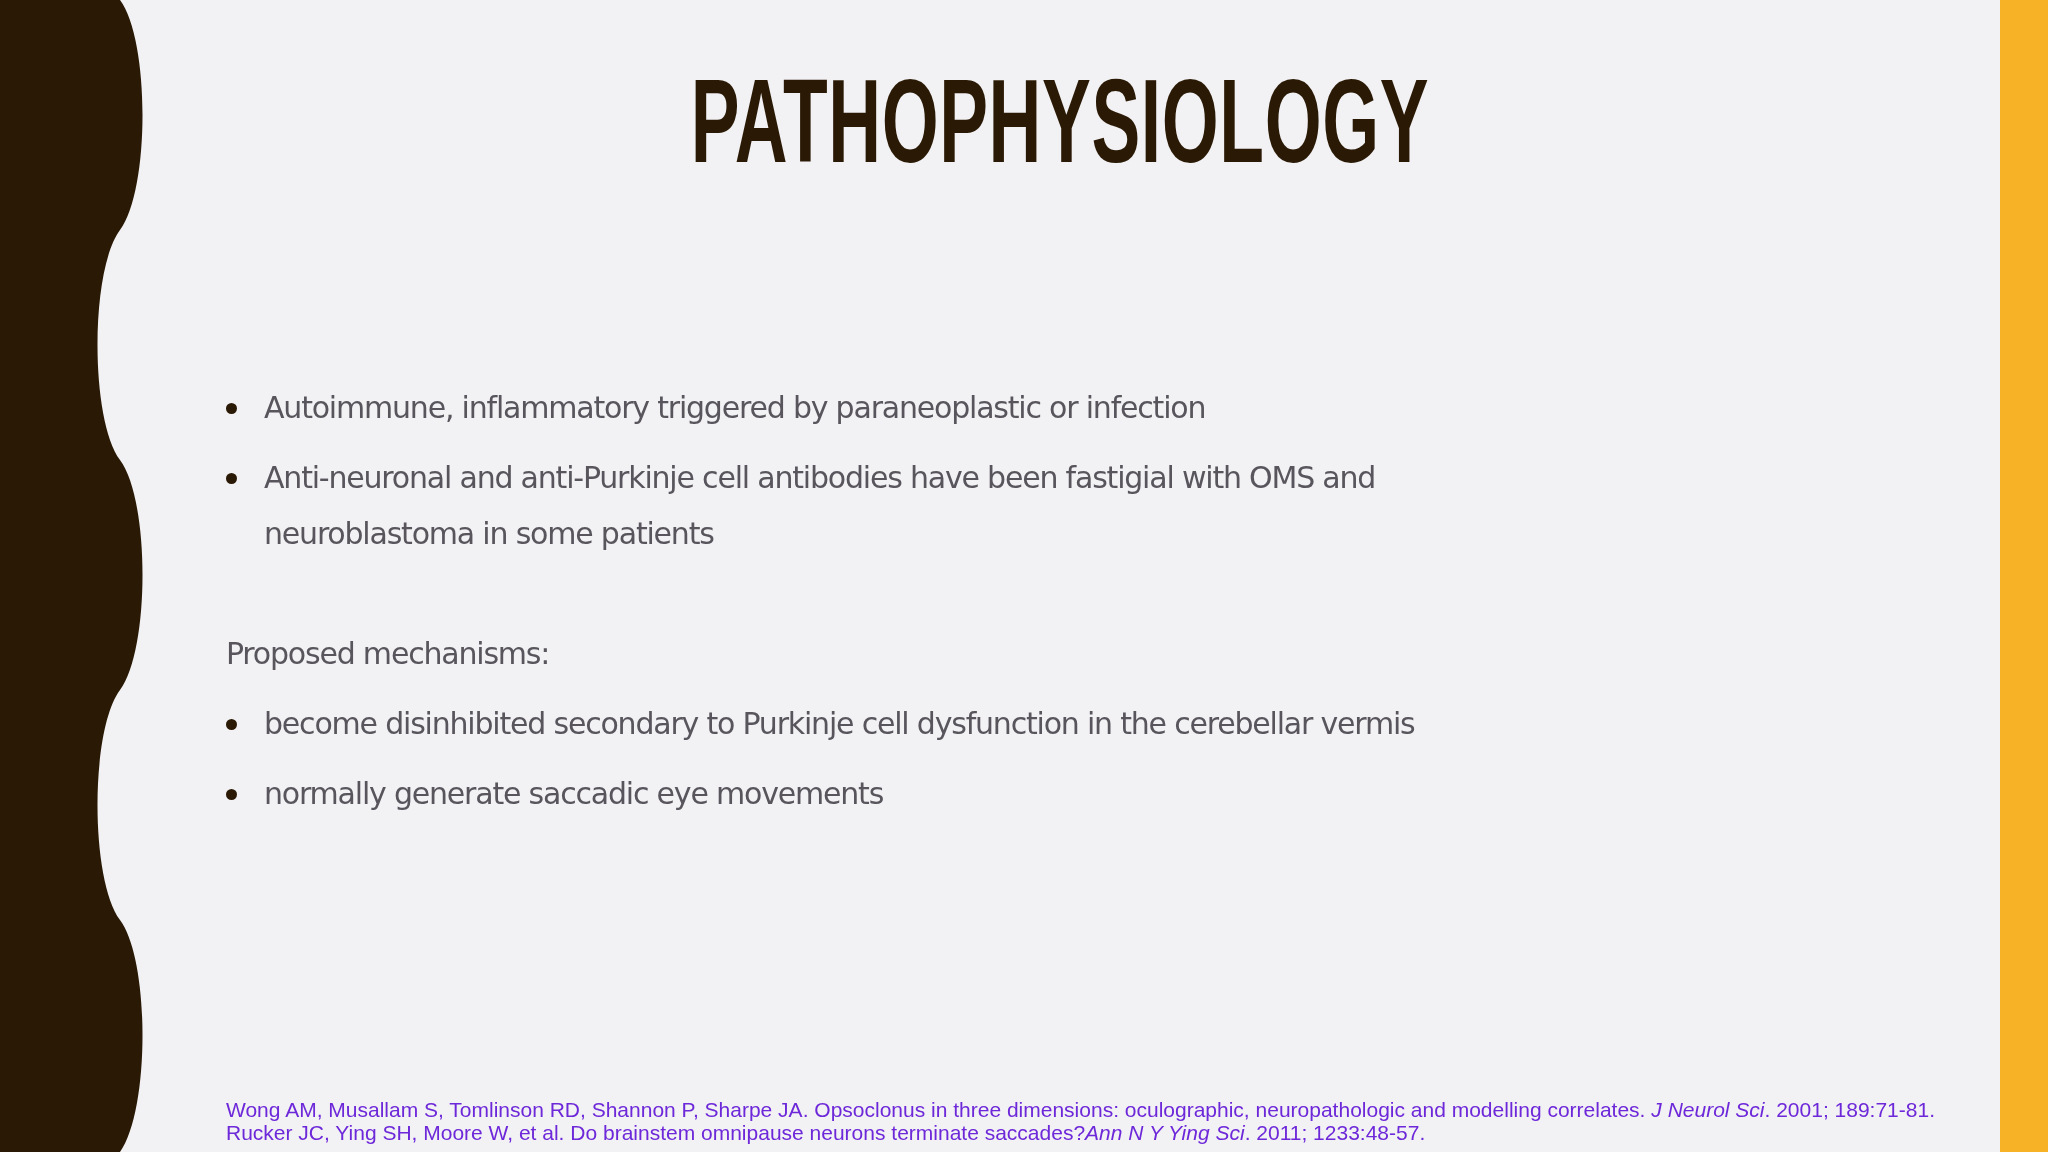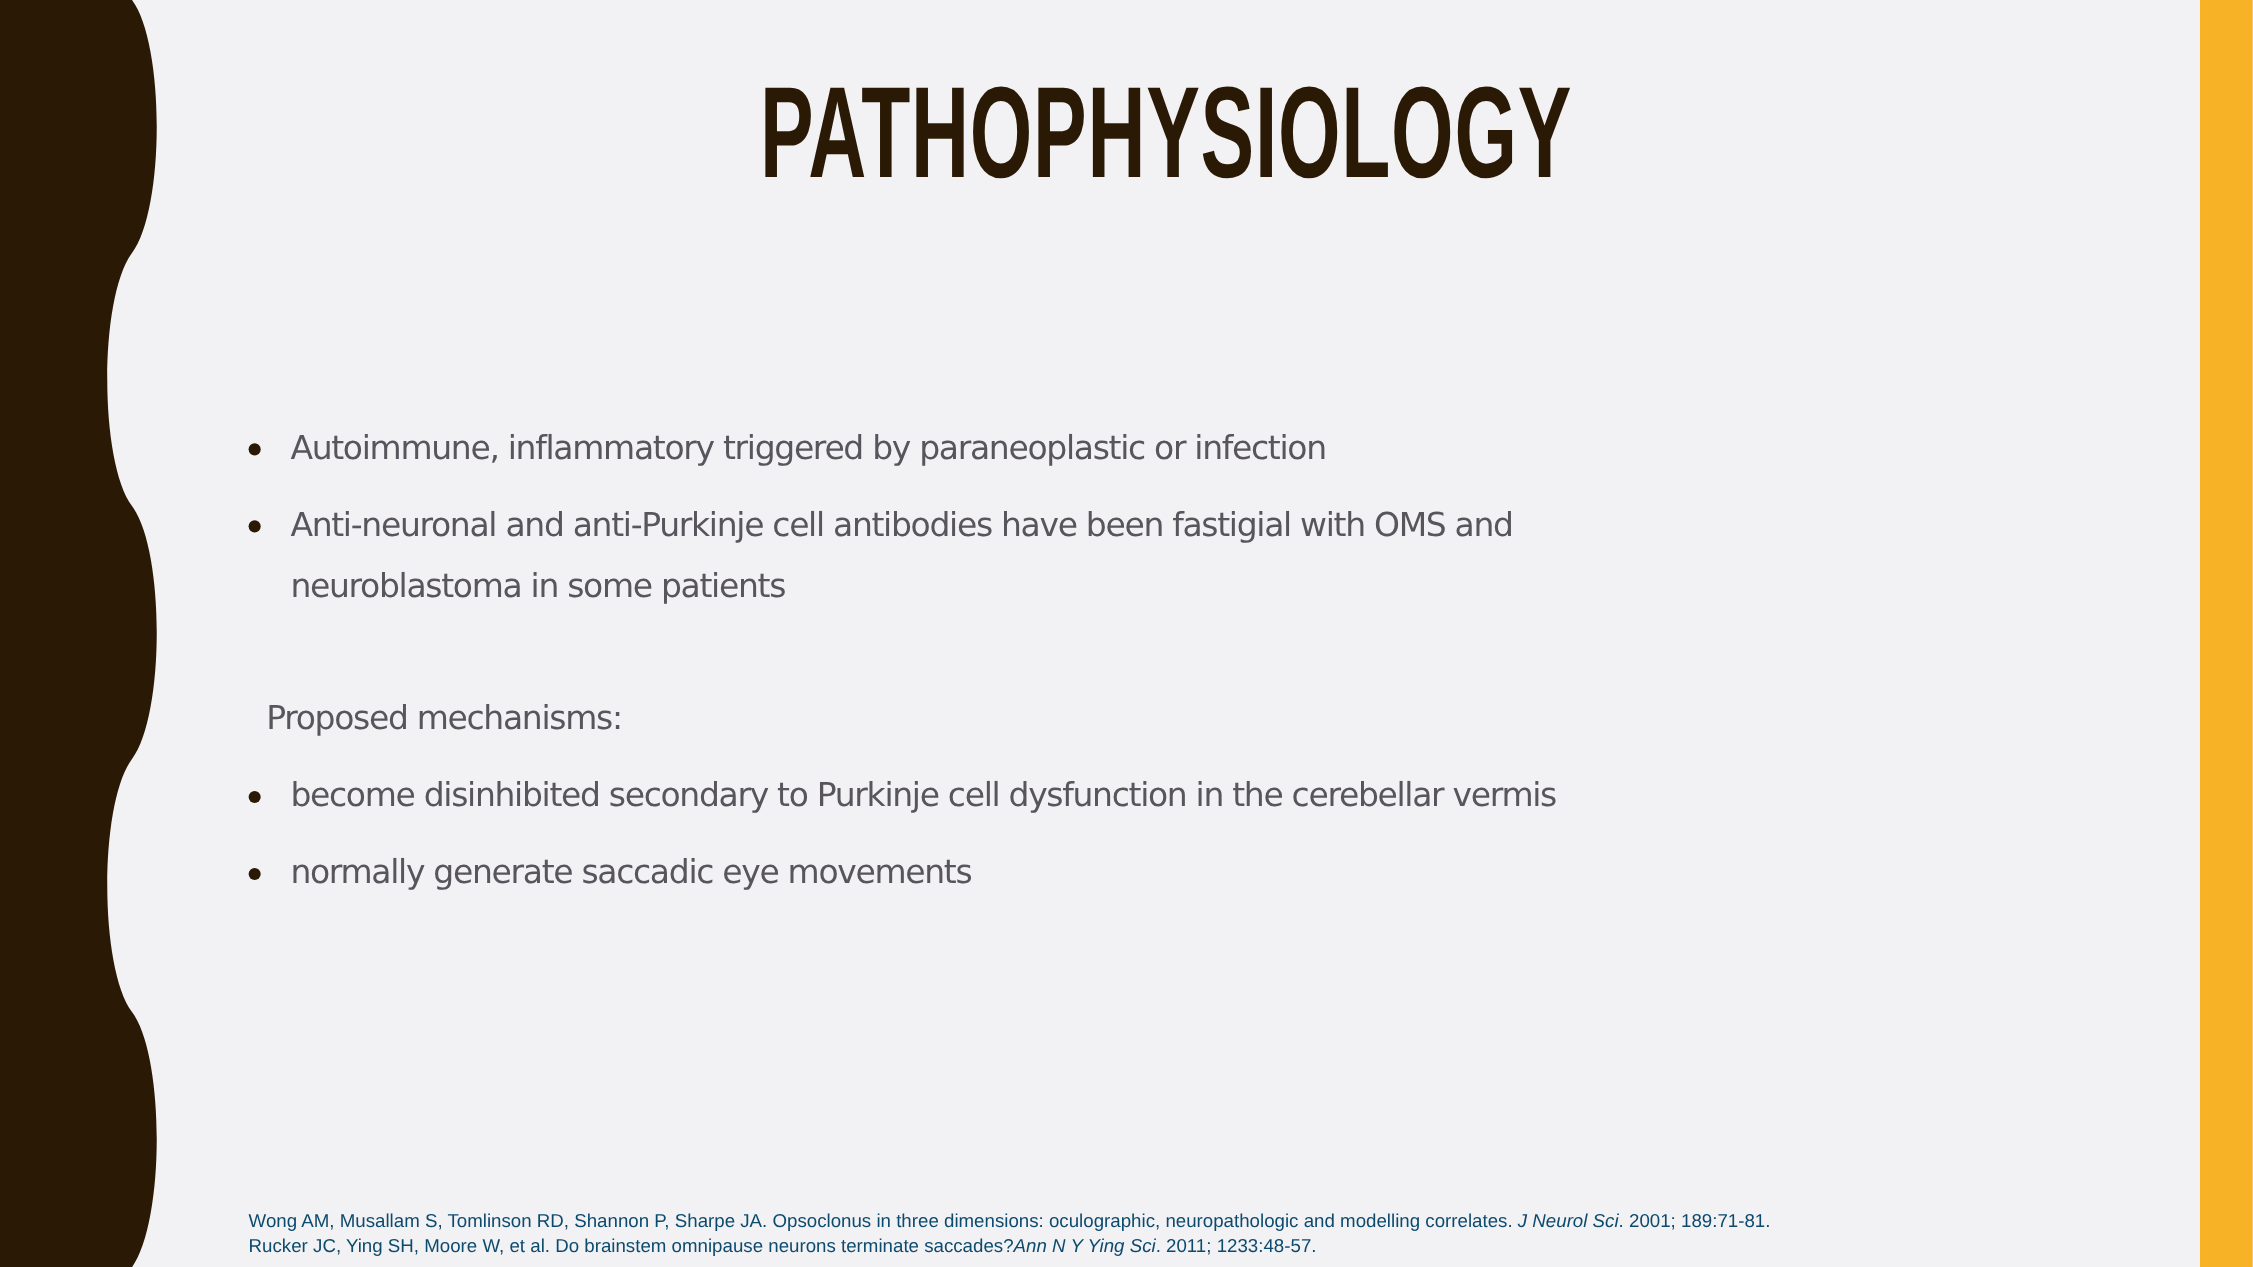--- a/index.html
+++ b/index.html
@@ -24,7 +24,7 @@
   .bullet .dot { position:absolute; left:0; top:23px; width:11px; height:11px; border-radius:50%; background:#2a1a05; }
   .gap-small { height:14px; }
   .gap-large { height:64px; }
-  .subhead { line-height:56px; letter-spacing:-1.2px;margin-left:16px; }
+  .subhead { line-height:56px; letter-spacing:-1.2px; }
   .refs { position:absolute; left:226px; top:1098px; width:1760px; color:#0c4a6e;
     font-family:"Liberation Sans", sans-serif; font-size:17px; line-height:23px; white-space:nowrap; }
   .refs i { font-style:italic; }

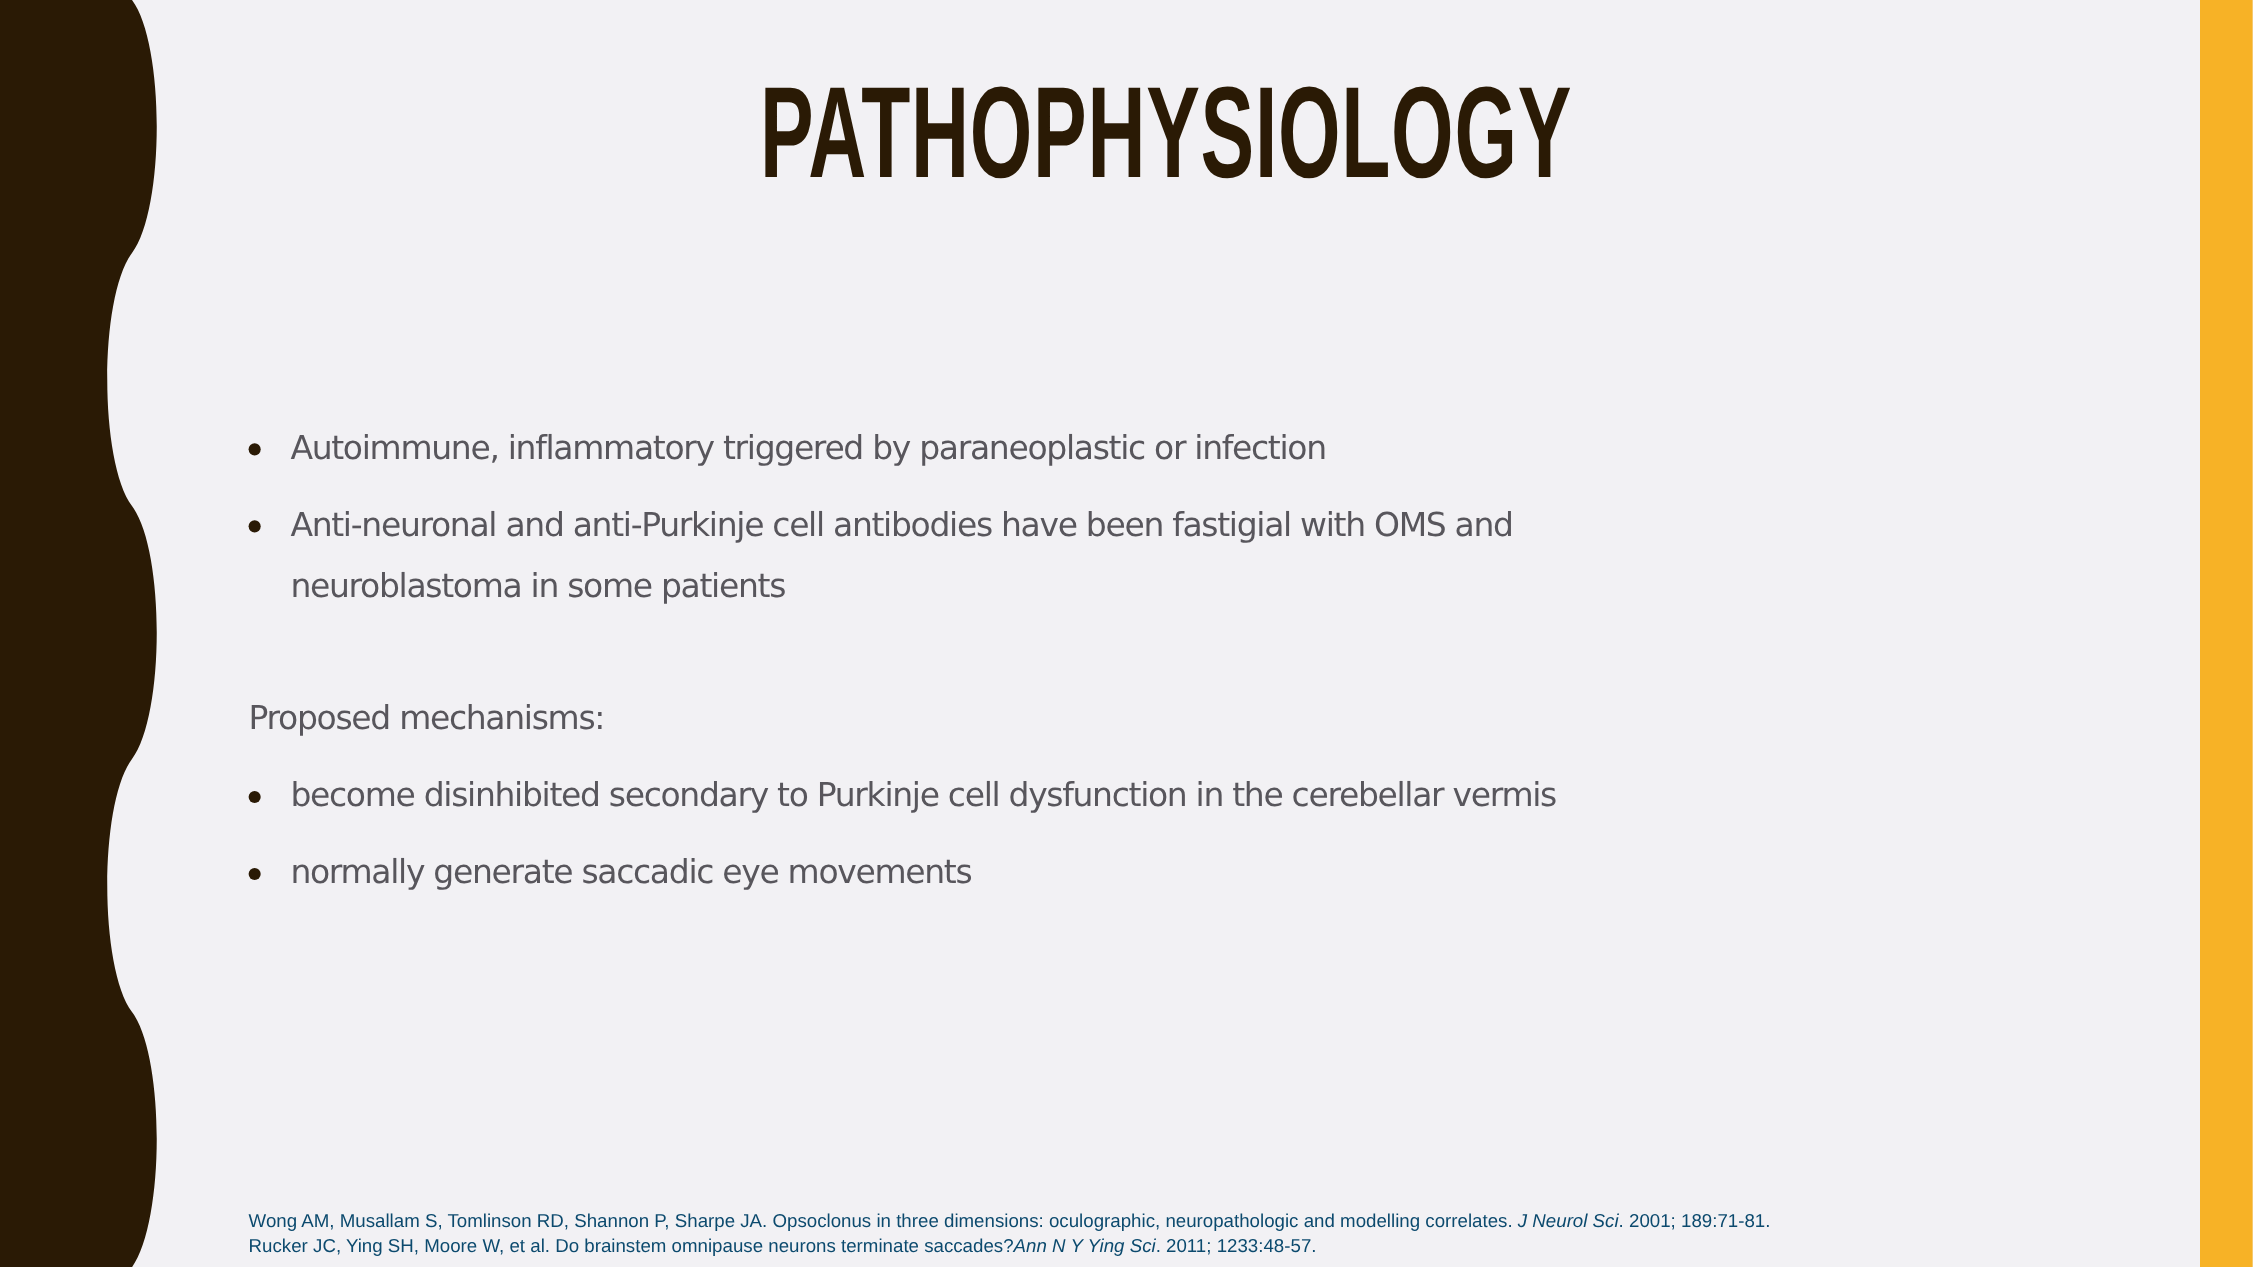--- a/index.html
+++ b/index.html
@@ -25,8 +25,8 @@
   .gap-small { height:14px; }
   .gap-large { height:64px; }
   .subhead { line-height:56px; letter-spacing:-1.2px; }
-  .refs { position:absolute; left:226px; top:1098px; width:1760px; color:#0c4a6e;
-    font-family:"Liberation Sans", sans-serif; font-size:17px; line-height:23px; white-space:nowrap; }
+  .refs { position:absolute; left:226px; top:1098px; width:1760px; color:#6d28d9;
+    font-family:"Liberation Sans", sans-serif; font-size:21px; line-height:23px; white-space:nowrap; }
   .refs i { font-style:italic; }
 </style>
 </head>

